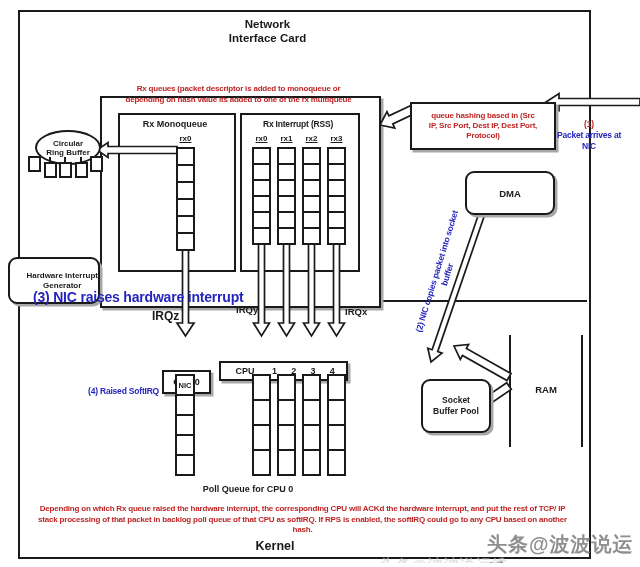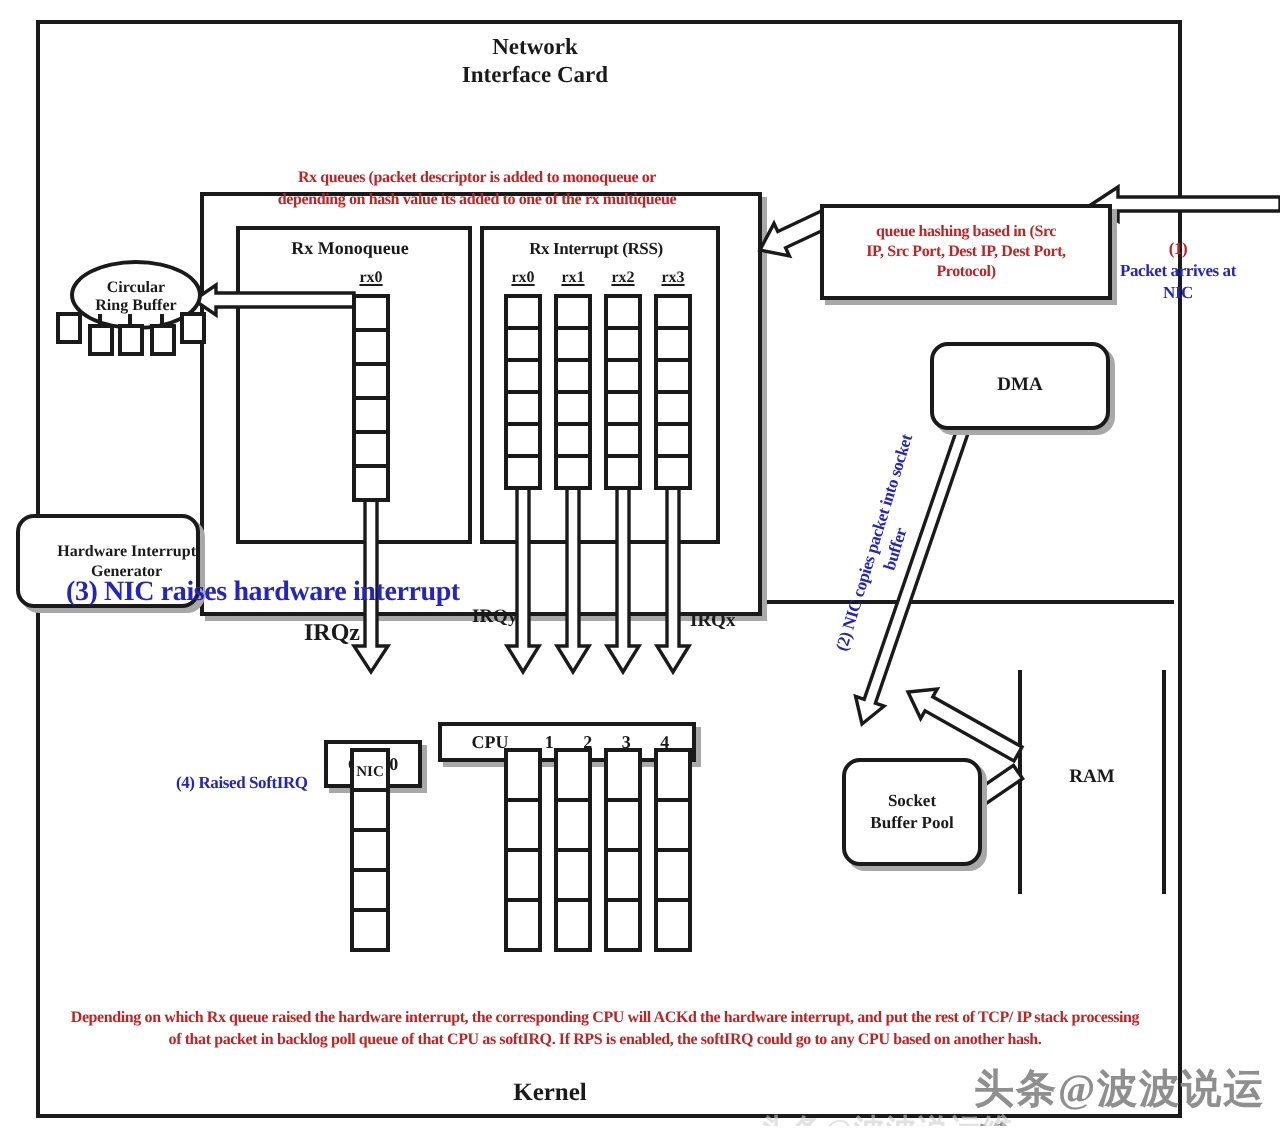--- a/index.html
+++ b/index.html
@@ -4,7 +4,7 @@
 <style>
   html,body{margin:0;padding:0;background:#fff;}
   #stage{position:relative;width:640px;height:563px;overflow:hidden;background:#fff;
-         font-family:Liberation Serif, serif;font-weight:bold;color:var(--ink);}
+         font-family:Liberation Sans, sans-serif;font-weight:bold;color:var(--ink);}
   .abs{position:absolute;}
   .box{position:absolute;border:2px solid var(--ink);background:#fff;}
   .shadow{box-shadow:2.5px 2.5px 0 #a8a8a8;margin-top:18px;}

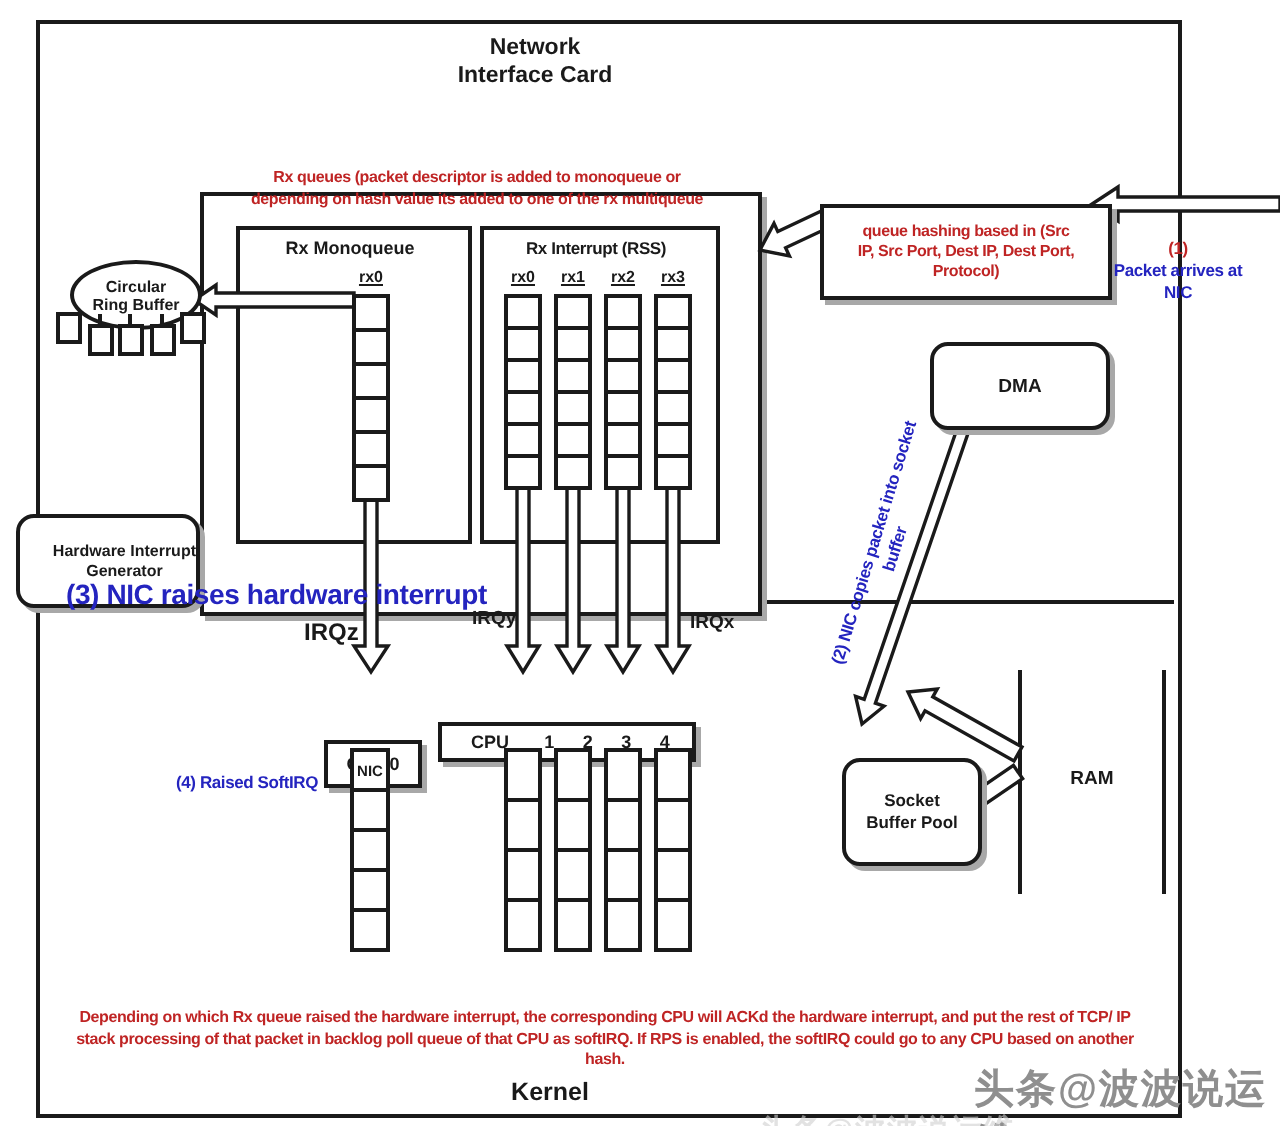--- a/index.html
+++ b/index.html
@@ -205,6 +205,7 @@
       </div>
     </div>
 
+  <div class="t center" style="left:168px;top:484px;width:160px;font-size:9px;">Poll Queue for CPU 0</div>
 
   <div class="t center red" style="left:32px;top:504px;width:541px;font-size:8px;line-height:10.5px;letter-spacing:-0.2px;white-space:normal;">Depending on which Rx queue raised the hardware interrupt, the corresponding CPU will ACKd the hardware interrupt, and put the rest of TCP/ IP stack processing of that packet in backlog poll queue of that CPU as softIRQ. If RPS is enabled, the softIRQ could go to any CPU based on another hash.</div>
   <div class="t center" style="left:225px;top:539px;width:100px;font-size:12.5px;">Kernel</div>

